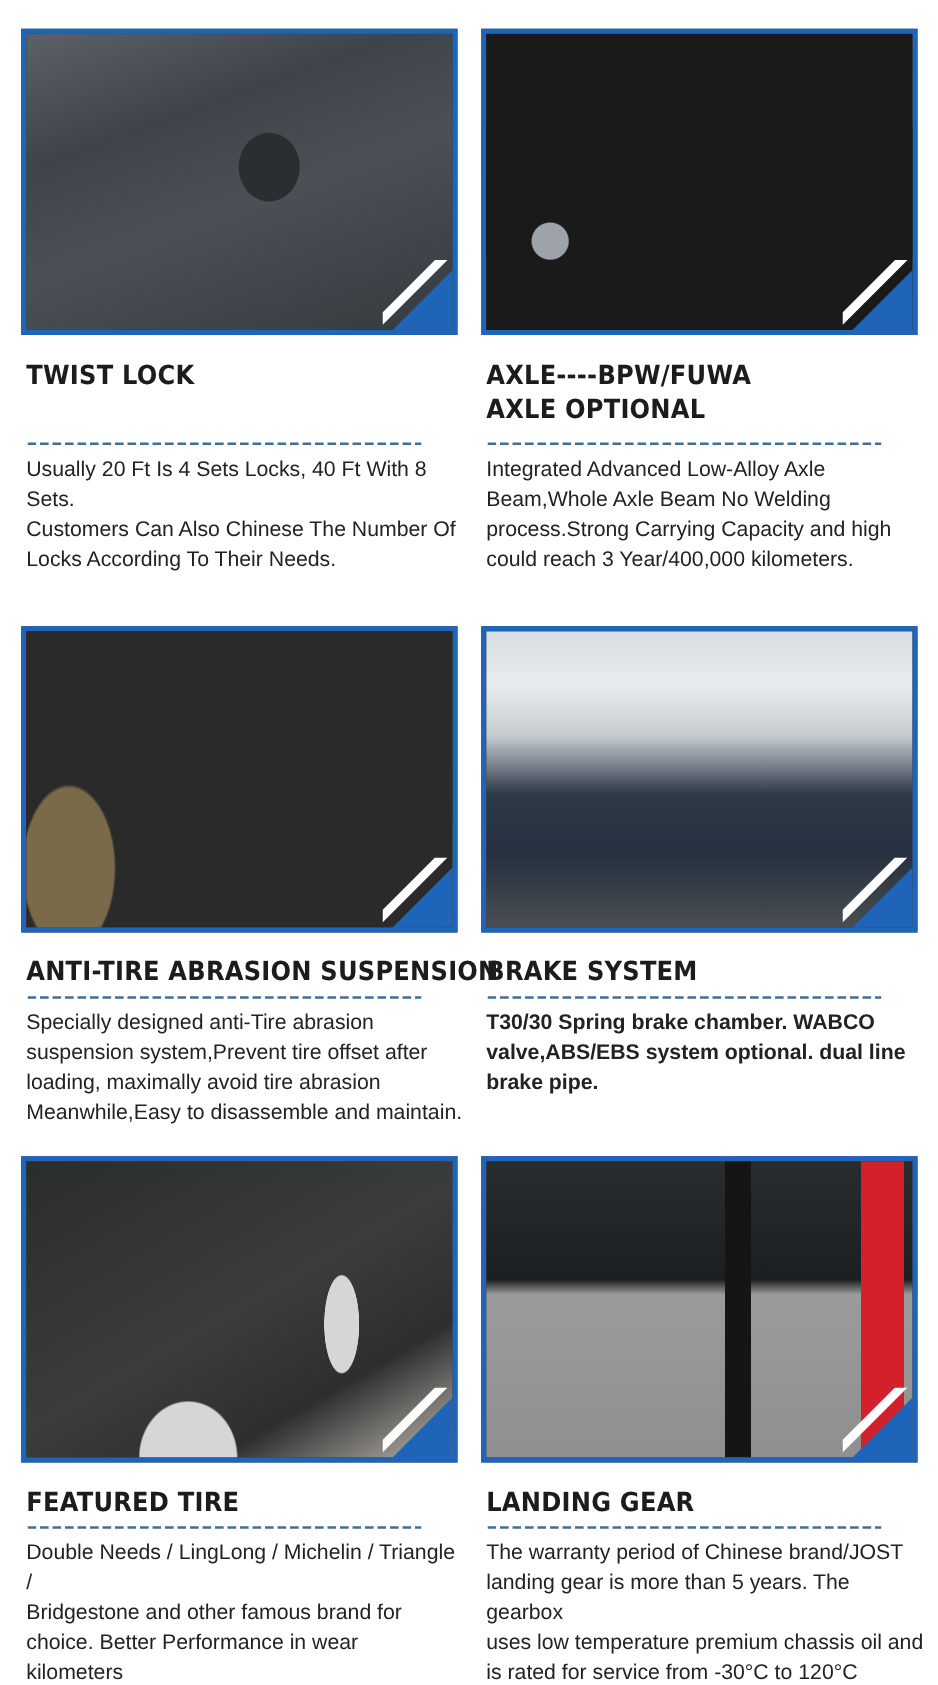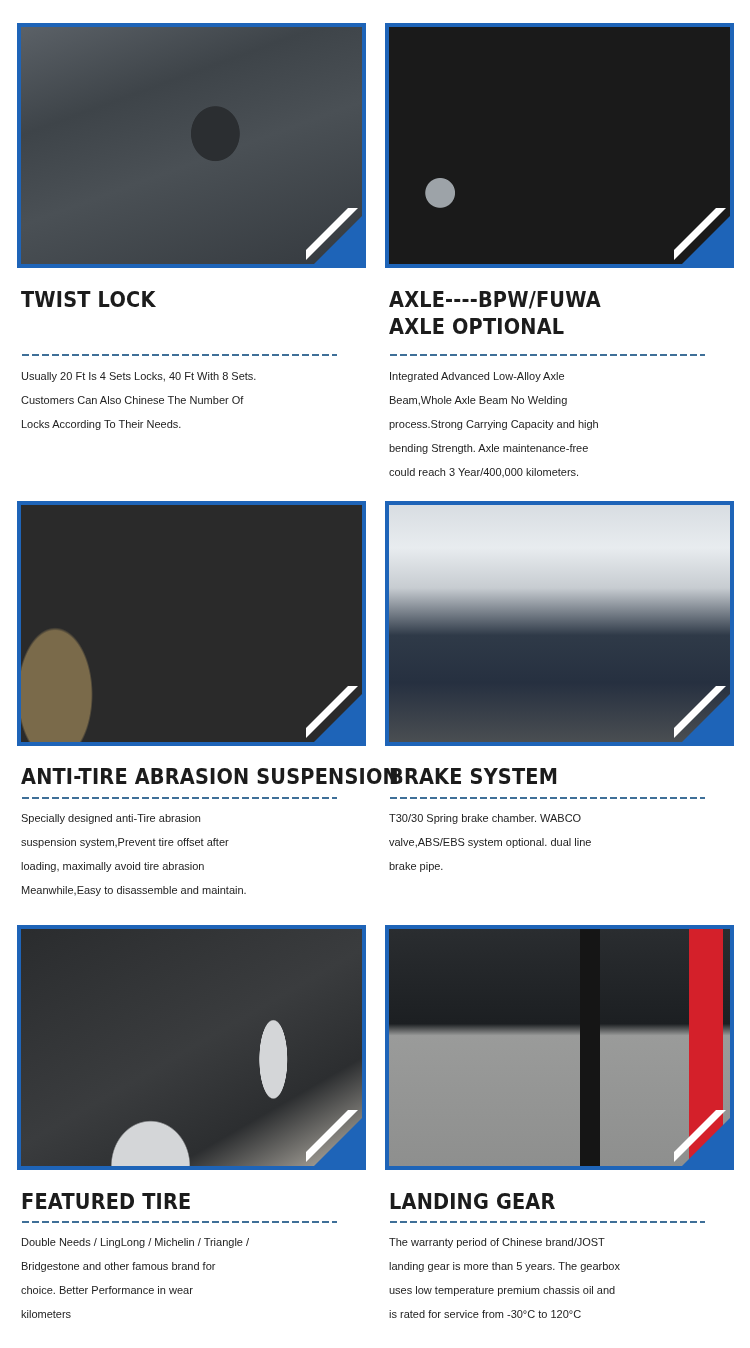--- a/index.html
+++ b/index.html
@@ -40,7 +40,7 @@
     .desc {
       position: absolute;
       font-family: "Liberation Sans", sans-serif;
-      font-size: 11px;
+      font-size: 17px;
       line-height: 24px;
       color: #222;
     }

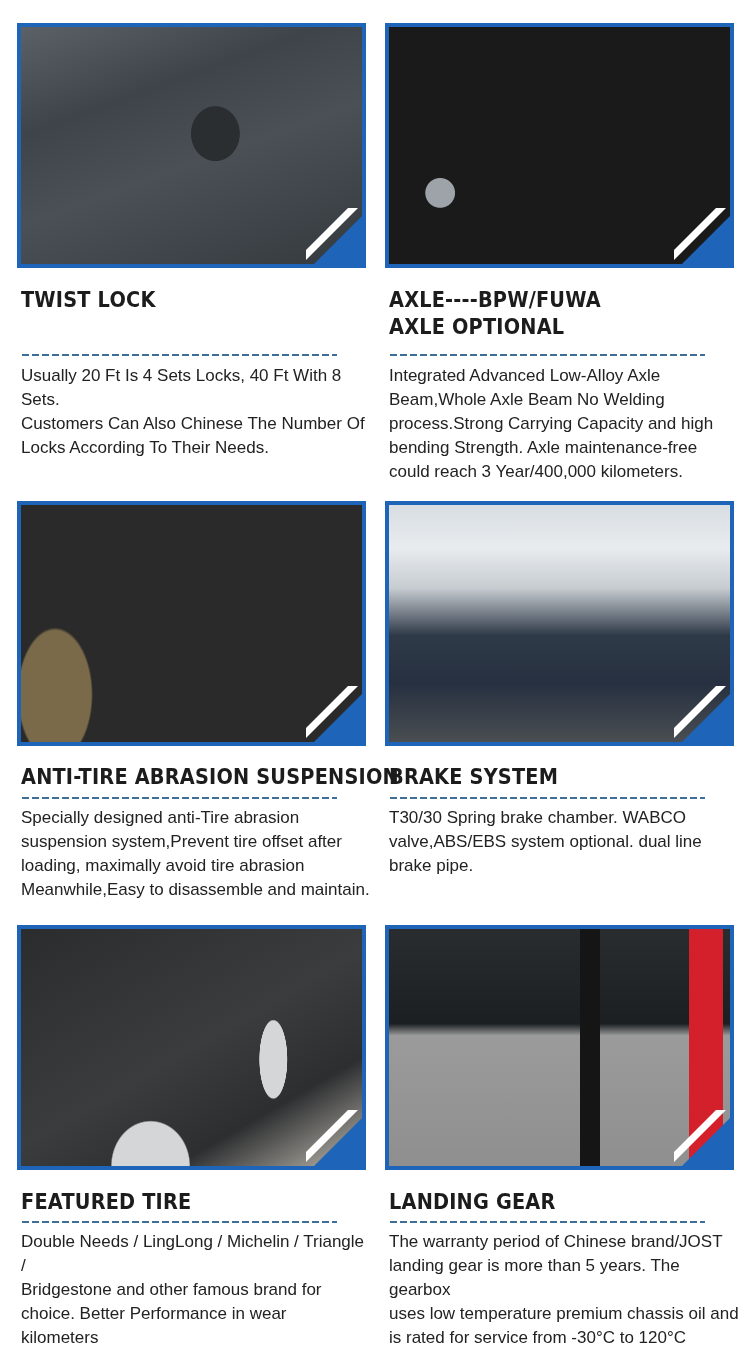--- a/index.html
+++ b/index.html
@@ -105,7 +105,6 @@
   <div>Integrated Advanced Low-Alloy Axle</div>
   <div>Beam,Whole Axle Beam No Welding</div>
   <div>process.Strong Carrying Capacity and high</div>
-  <div>bending Strength. Axle maintenance-free</div>
   <div>could reach 3 Year/400,000 kilometers.</div>
 </div>
 

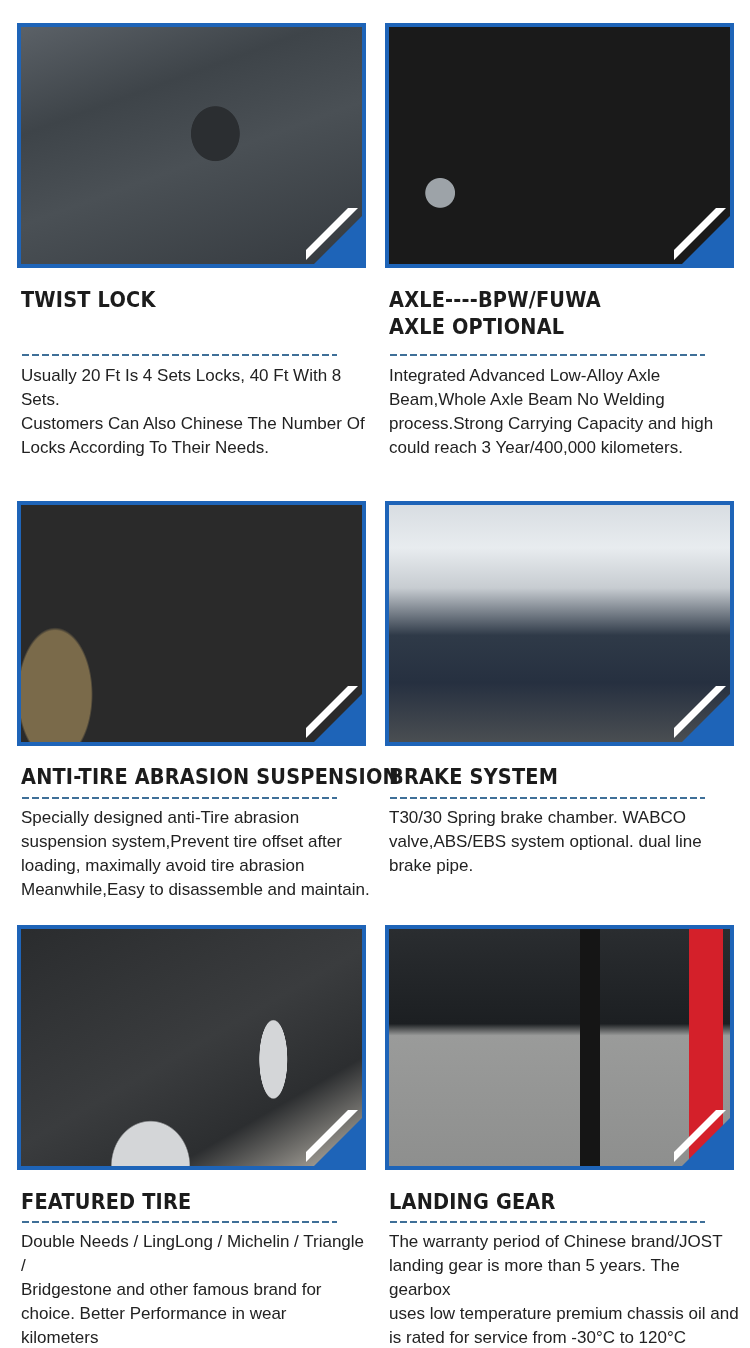--- a/index.html
+++ b/index.html
@@ -137,7 +137,7 @@
   <div>BRAKE SYSTEM</div>
 </div>
 <div class="divider" style="left:390px;top:797px;width:315px;"></div>
-<div class="desc" style="left:389px;top:806px;width:350px;">
+<div class="desc" style="left:389px;top:806px;width:350px;font-weight:bold;">
   <div>T30/30 Spring brake chamber. WABCO</div>
   <div>valve,ABS/EBS system optional. dual line</div>
   <div>brake pipe.</div>

